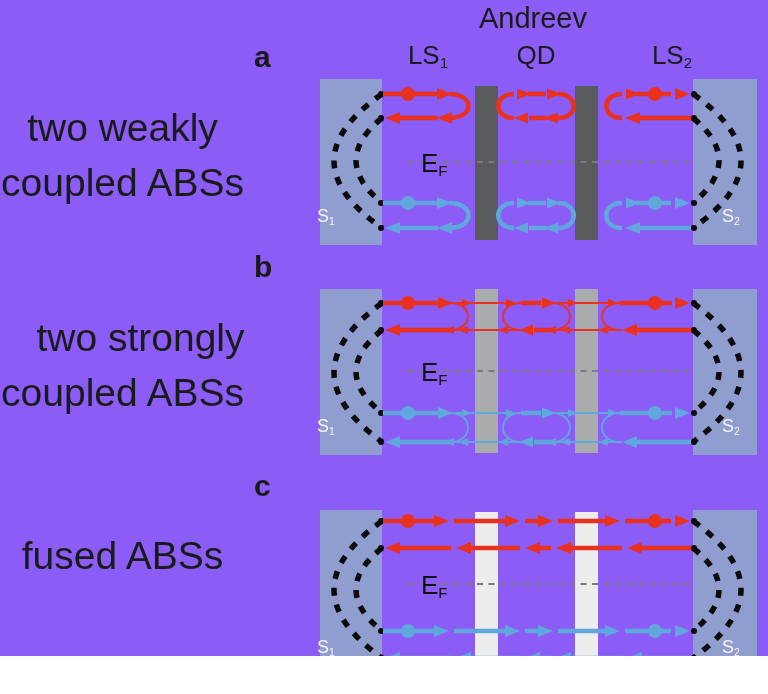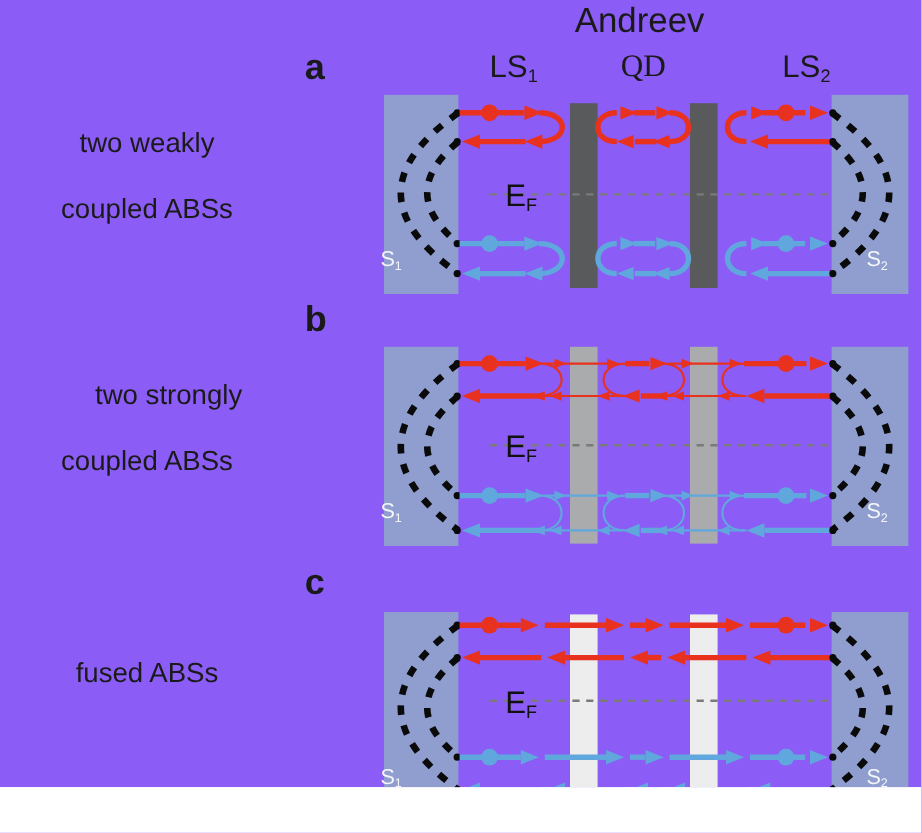--- a/index.html
+++ b/index.html
@@ -262,7 +262,7 @@
 
   <div class="lbl hdr-title center">Andreev</div>
   <div class="lbl col-lbl center" style="left:398px;"><span>LS</span><span class="sub">1</span></div>
-  <div class="lbl col-lbl center" style="left:506px;font-family:Liberation Serif, serif;"><span>QD</span><span class="sub"></span></div>
+  <div class="lbl col-lbl center" style="left:506px;"><span>QD</span><span class="sub"></span></div>
   <div class="lbl col-lbl center" style="left:642px;"><span>LS</span><span class="sub">2</span></div>
 
   <div class="lbl panel-letter" style="top:40px;">a</div>

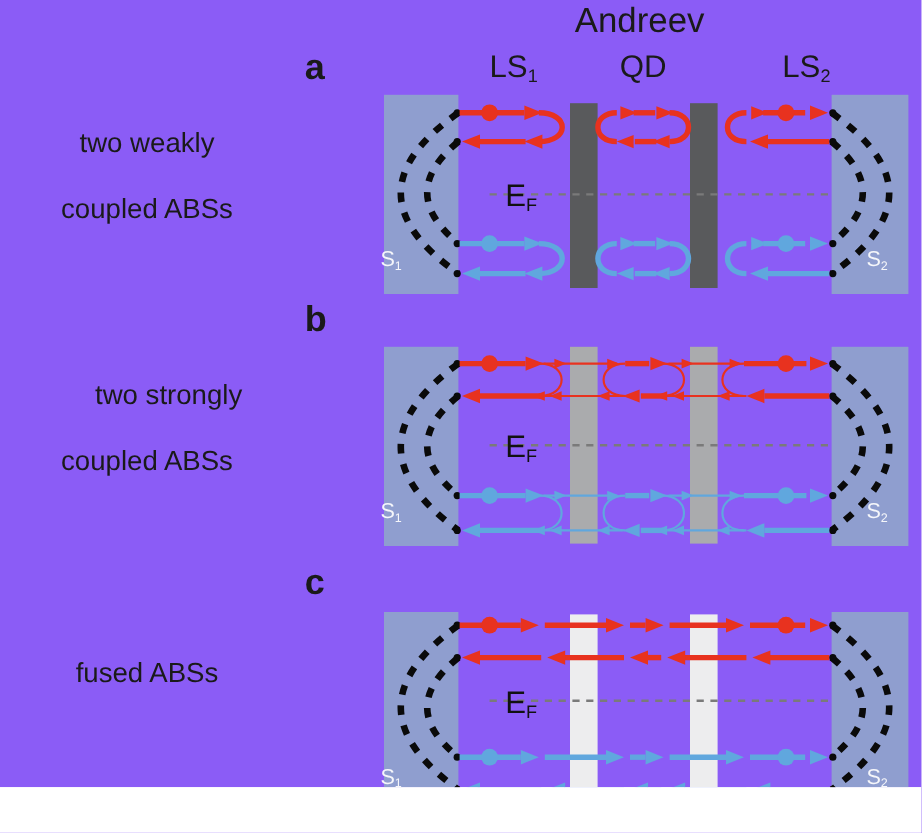--- a/index.html
+++ b/index.html
@@ -18,7 +18,7 @@
   .hdr-title{left:443px;top:2px;width:180px;font-size:29px;}
   .col-lbl{top:40px;width:60px;font-size:26px;}
   .panel-letter{left:254px;width:36px;font-size:30px;font-weight:bold;}
-  .caption{left:0;width:245px;font-size:23px;}
+  .caption{left:0;width:245px;font-size:39px;}
   .s-lbl{width:40px;font-size:18px;color:#f5f6fa;}
   .ef-lbl{width:44px;font-size:26px;color:#111;margin-left:39px;}
 </style>

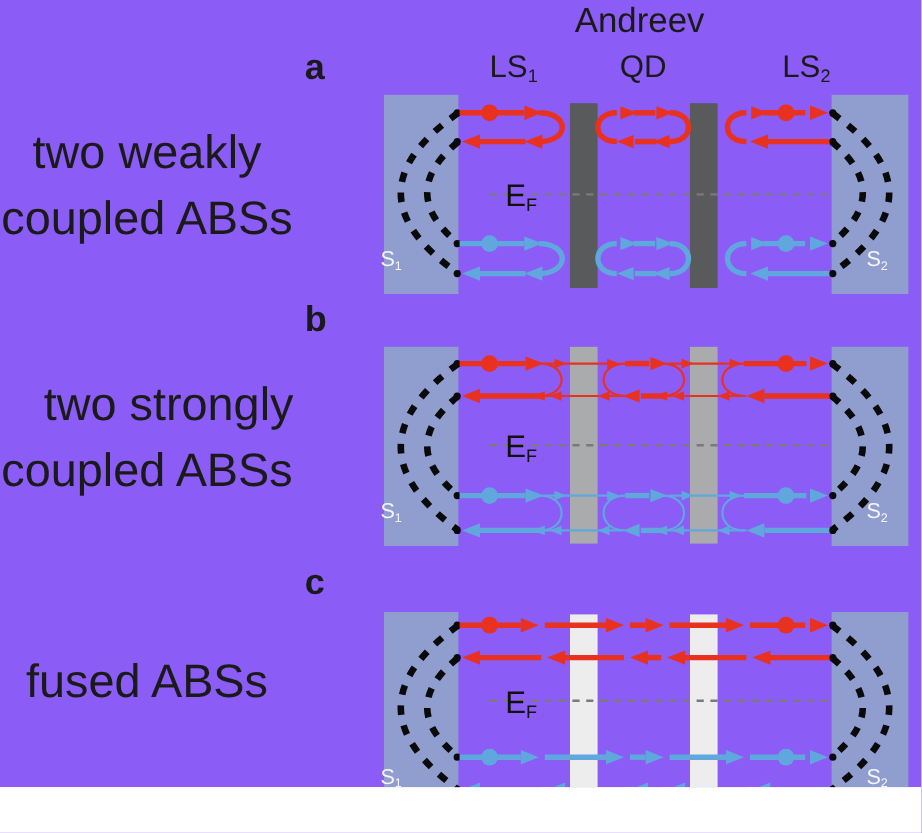--- a/index.html
+++ b/index.html
@@ -273,7 +273,7 @@
   <div class="lbl caption center" style="top:161px;">coupled ABSs</div>
   <div class="lbl caption center" style="top:316px;padding-left:18px;">two strongly</div>
   <div class="lbl caption center" style="top:371px;">coupled ABSs</div>
-  <div class="lbl caption center" style="top:547px;">fused ABSs</div>
+  <div class="lbl caption center" style="top:534px;">fused ABSs</div>
 
   <div class="lbl s-lbl" style="left:317px;top:206px;"><span>S</span><span class="sub">1</span></div>
   <div class="lbl s-lbl" style="left:722px;top:206px;"><span>S</span><span class="sub">2</span></div>

